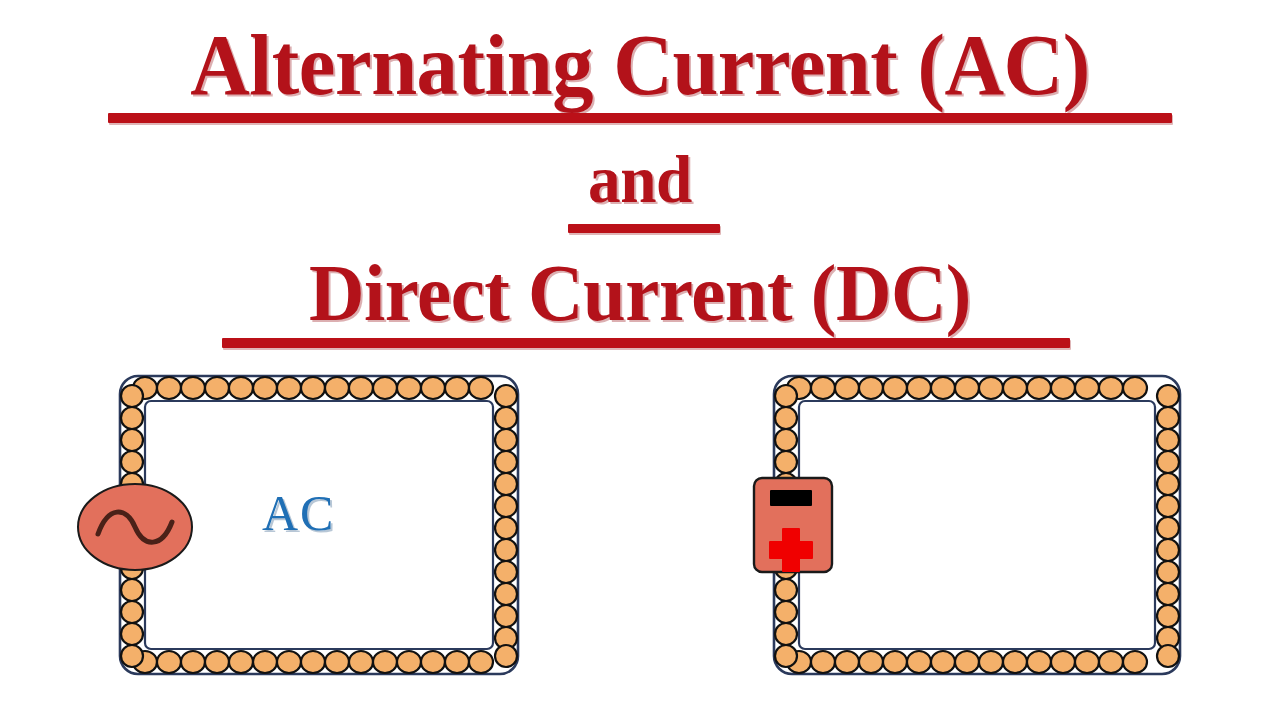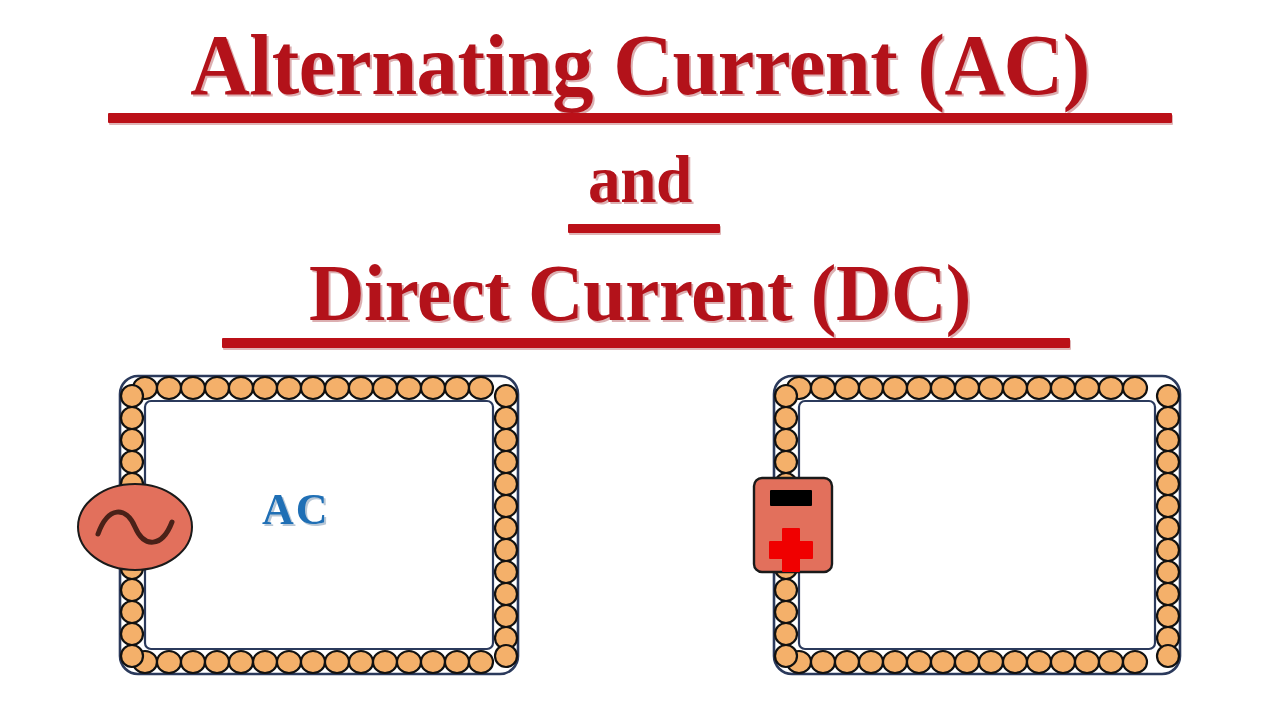--- a/index.html
+++ b/index.html
@@ -84,8 +84,8 @@
   .circuit-label {
     position: absolute;
     font-family: "Liberation Serif", "DejaVu Serif", serif;
-    font-weight: bold;
-    font-size: 44px;
+    font-weight: normal;
+    font-size: 50px;
     line-height: 1;
     white-space: nowrap;
     letter-spacing: 2px;

